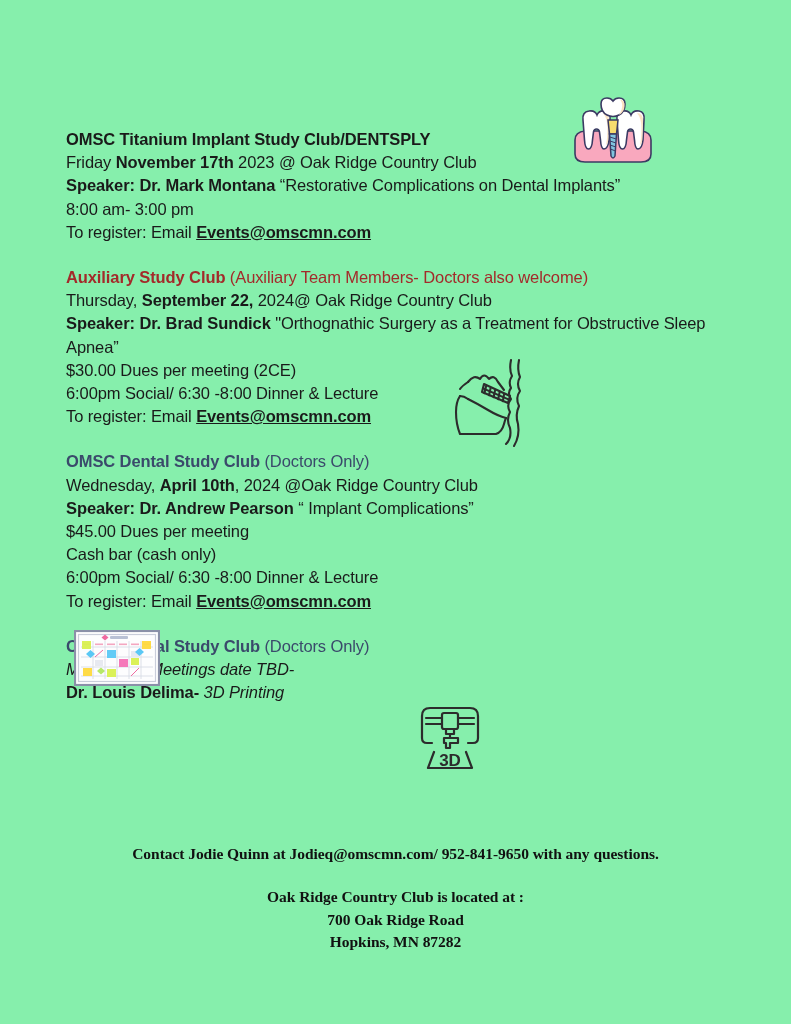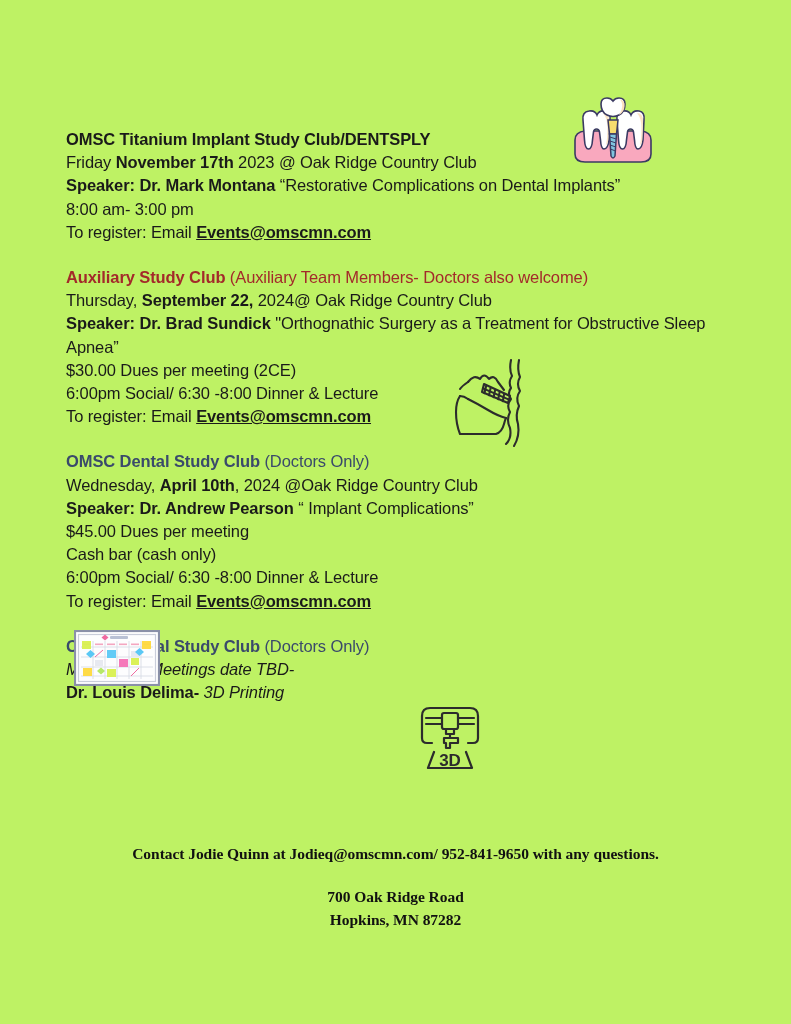--- a/index.html
+++ b/index.html
@@ -16,7 +16,7 @@
     position: relative;
     width: 791px;
     height: 1024px;
-    background: #bef264;
+    background: #86efac;
     overflow: hidden;
     box-sizing: border-box;
   }

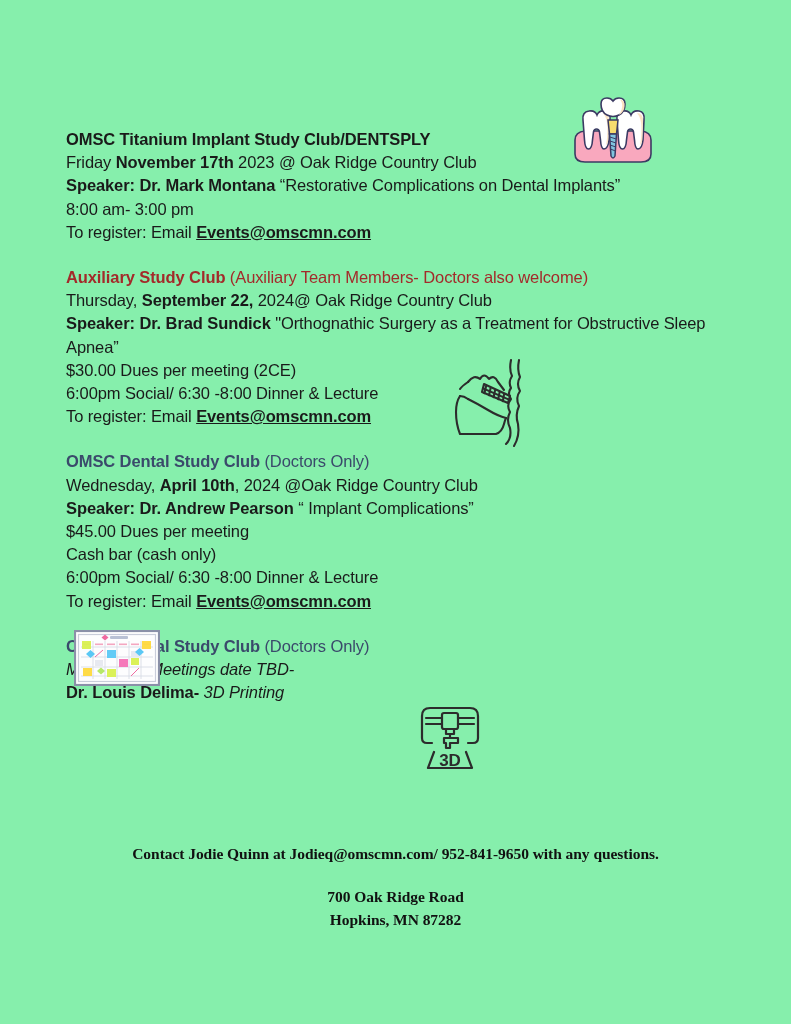--- a/index.html
+++ b/index.html
@@ -249,6 +249,7 @@
   </div>
 
   <div class="footer" id="footer-address">
+    <div class="footer-line">Oak Ridge Country Club is located at :</div>
     <div class="footer-line">700 Oak Ridge Road</div>
     <div class="footer-line">Hopkins, MN 87282</div>
   </div>

